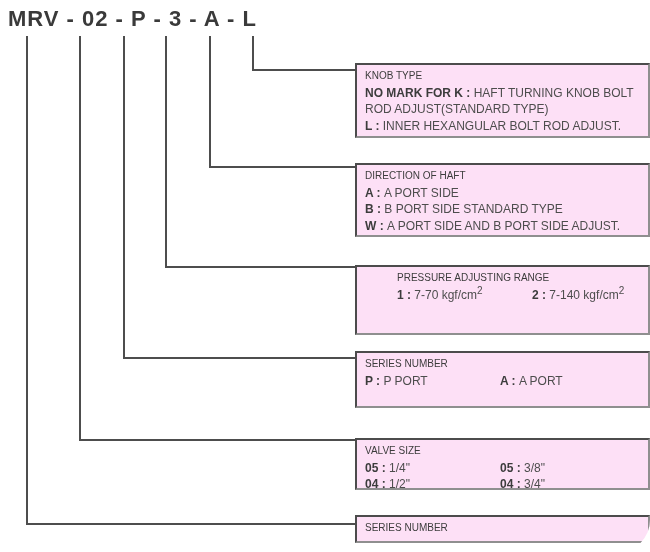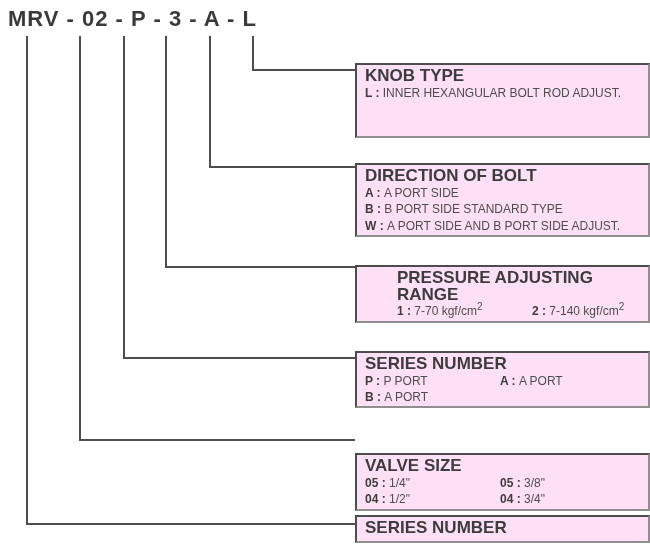--- a/index.html
+++ b/index.html
@@ -5,7 +5,7 @@
   html,body { margin:0; padding:0; background:#ffffff; }
   .stage {
     position:relative; width:650px; height:552px; background:#ffffff;
-    font-family:"Liberation Sans", sans-serif; overflow:hidden;
+    font-family:"Liberation Sans", sans-serif; overflow:hidden;border-radius:32px;
   }
   .model-code {
     position:absolute; left:8px; top:6px;

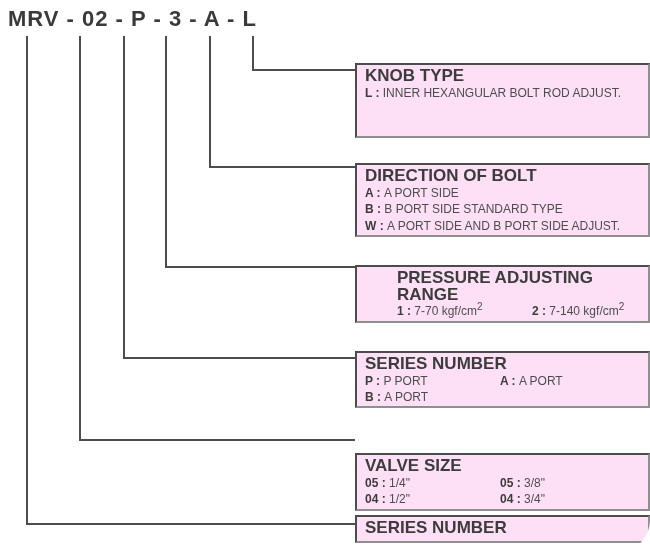--- a/index.html
+++ b/index.html
@@ -22,7 +22,7 @@
     padding:3px 8px 2px 8px;
     color:#4d4d4d; font-size:12px; line-height:16.5px;
   }
-  .box-title { font-weight:bold; color:#3c3c3c; font-size:17px; }
+  .box-title { font-weight:normal; color:#3c3c3c; font-size:10px; }
   .entries.cols-2 { display:grid; grid-template-columns:135px 1fr; }
   .entry { white-space:nowrap; }
   .entry.wrap { white-space:normal; }

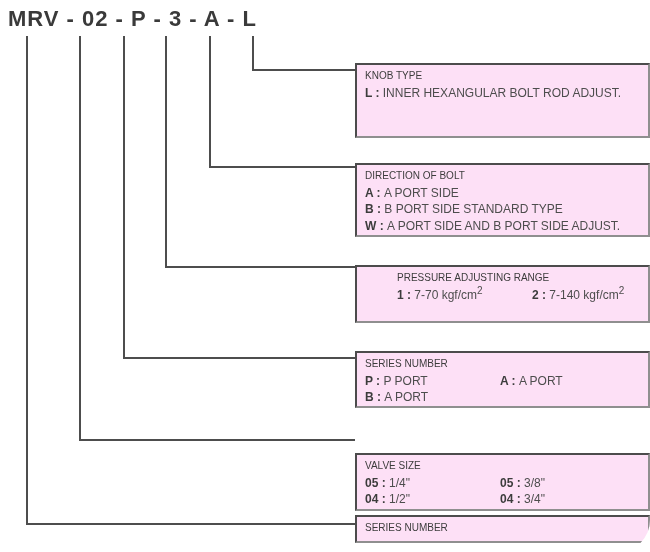--- a/index.html
+++ b/index.html
@@ -57,6 +57,7 @@
   <div class="box" style="top:63px; height:75px;">
     <div class="box-title">KNOB TYPE</div>
     <div class="entries cols-1">
+        <div class="entry wrap"><b>NO MARK FOR K : </b>HAFT TURNING KNOB BOLT ROD ADJUST(STANDARD TYPE)</div>
         <div class="entry wrap"><b>L : </b>INNER HEXANGULAR BOLT ROD ADJUST.</div>
       </div>
   </div>

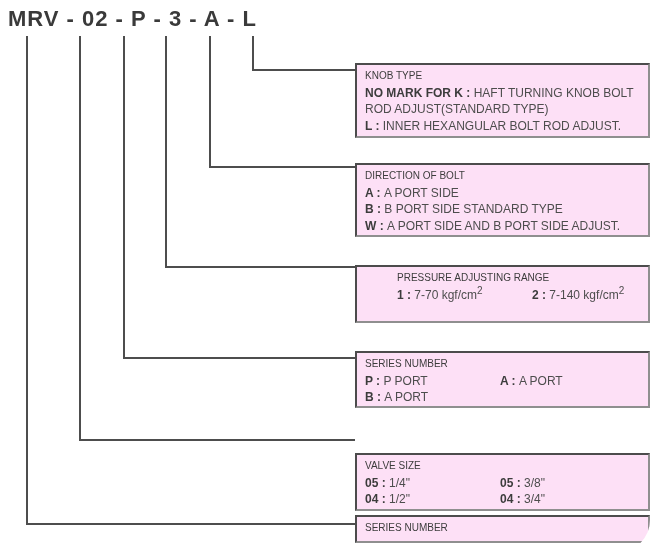--- a/index.html
+++ b/index.html
@@ -63,7 +63,7 @@
   </div>
 
   <div class="box" style="top:163px; height:74px;">
-    <div class="box-title">DIRECTION OF BOLT</div>
+    <div class="box-title">DIRECTION OF HAFT</div>
     <div class="entries cols-1">
         <div class="entry"><b>A : </b>A PORT SIDE</div>
         <div class="entry"><b>B : </b>B PORT SIDE STANDARD TYPE</div>

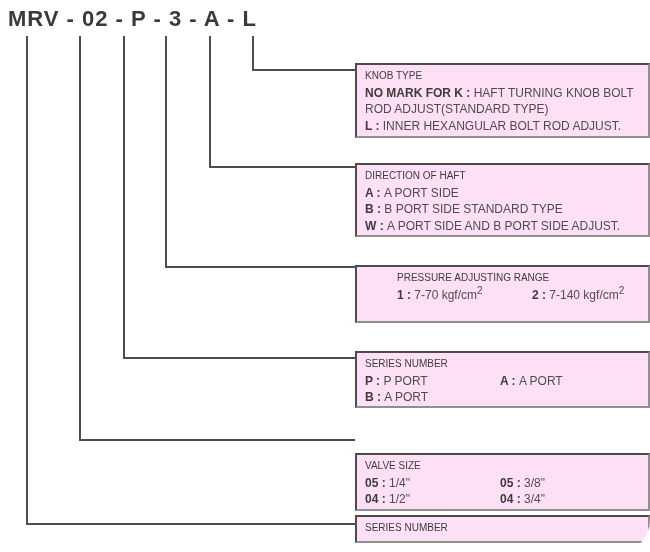--- a/index.html
+++ b/index.html
@@ -71,7 +71,7 @@
       </div>
   </div>
 
-  <div class="box" style="top:265px; height:58px;padding-left:40px;">
+  <div class="box" style="top:265px; height:70px;padding-left:40px;">
     <div class="box-title">PRESSURE ADJUSTING RANGE</div>
     <div class="entries cols-2">
         <div class="entry"><b>1 : </b>7-70 kgf/cm<sup>2</sup></div>

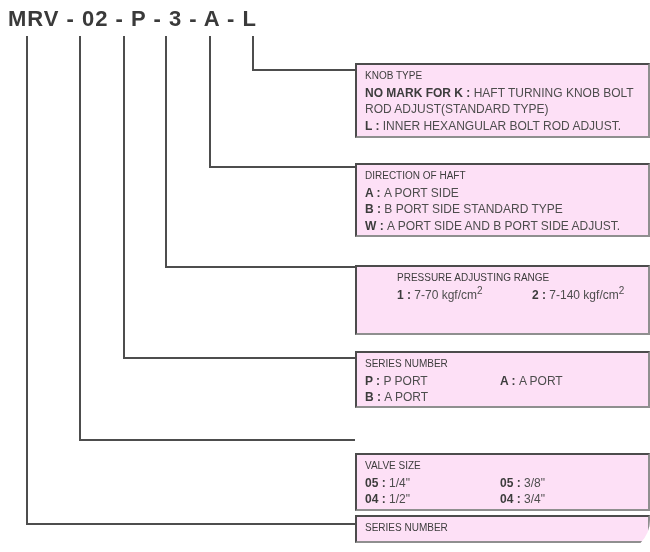--- a/index.html
+++ b/index.html
@@ -84,7 +84,6 @@
     <div class="entries cols-2">
         <div class="entry"><b>P : </b>P PORT</div>
         <div class="entry"><b>A : </b>A PORT</div>
-        <div class="entry"><b>B : </b>A PORT</div>
       </div>
   </div>
 

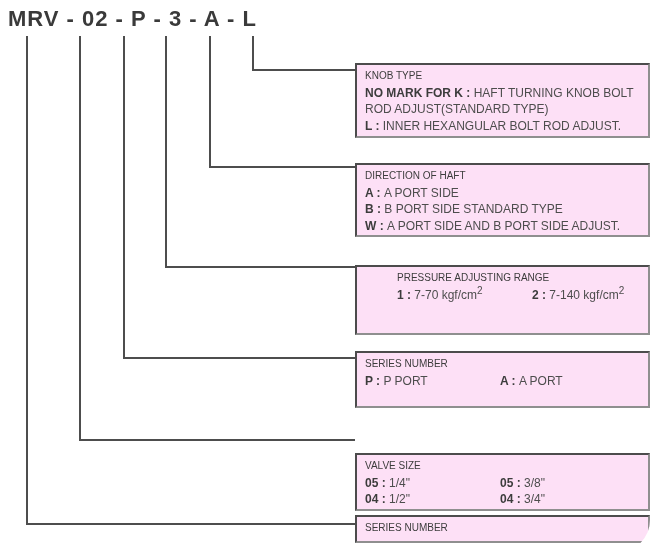--- a/index.html
+++ b/index.html
@@ -87,7 +87,7 @@
       </div>
   </div>
 
-  <div class="box" style="top:438px; height:58px;margin-top:15px;">
+  <div class="box" style="top:438px; height:52px;">
     <div class="box-title">VALVE SIZE</div>
     <div class="entries cols-2">
         <div class="entry"><b>05 : </b>1/4"</div>

